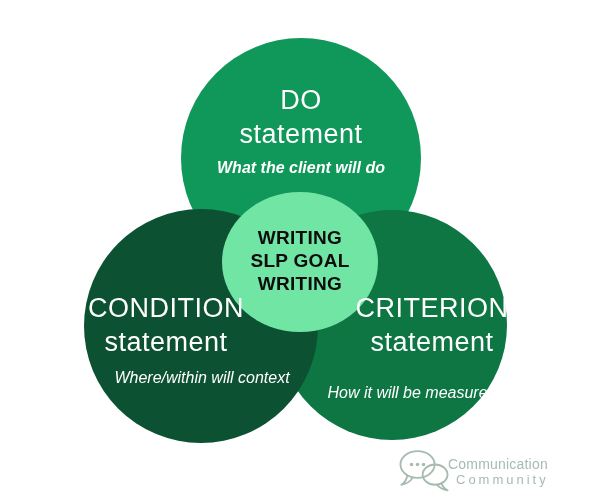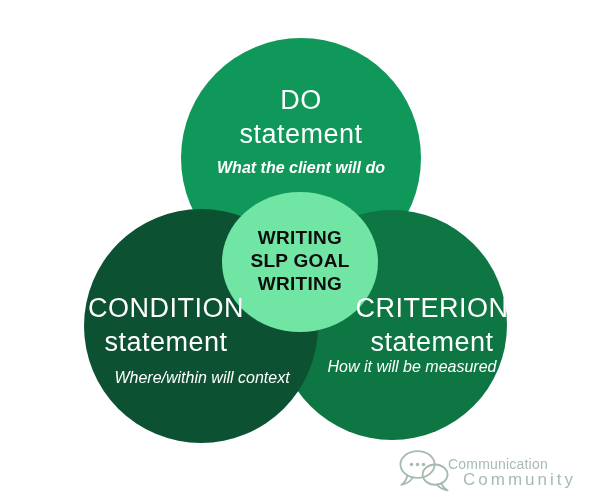--- a/index.html
+++ b/index.html
@@ -67,7 +67,7 @@
   .condition-title    { left: 56px;  top: 291px; width: 220px; }
   .condition-subtitle { left: 72px;  top: 369px; width: 260px; }
   .criterion-title    { left: 322px; top: 291px; width: 220px; }
-  .criterion-subtitle { left: 282px; top: 358px; width: 260px; }
+  .criterion-subtitle { left: 282px; top: 384px; width: 260px; }
   .center-text {
     left: 220px; top: 226px; width: 160px;
     color: #0d0d0d;

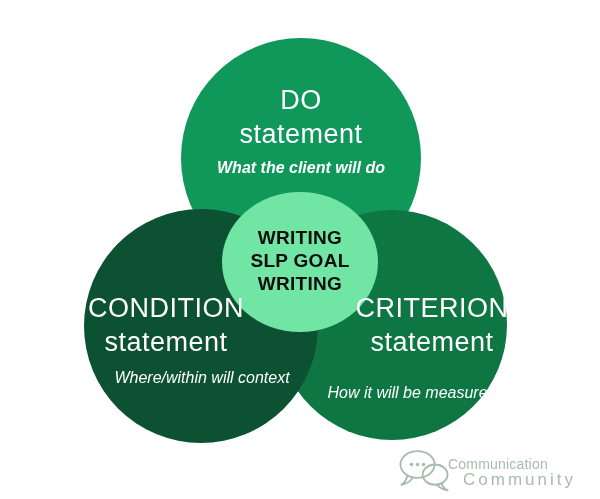--- a/index.html
+++ b/index.html
@@ -92,10 +92,10 @@
     letter-spacing: 0.2px;
   }
   .logo-subname {
-    font-size: 17px;
+    font-size: 13px;
     line-height: 13px;
     letter-spacing: 3px;
-    margin-left: 15px;
+    margin-left: 8px;
   }
 </style>
 </head>

